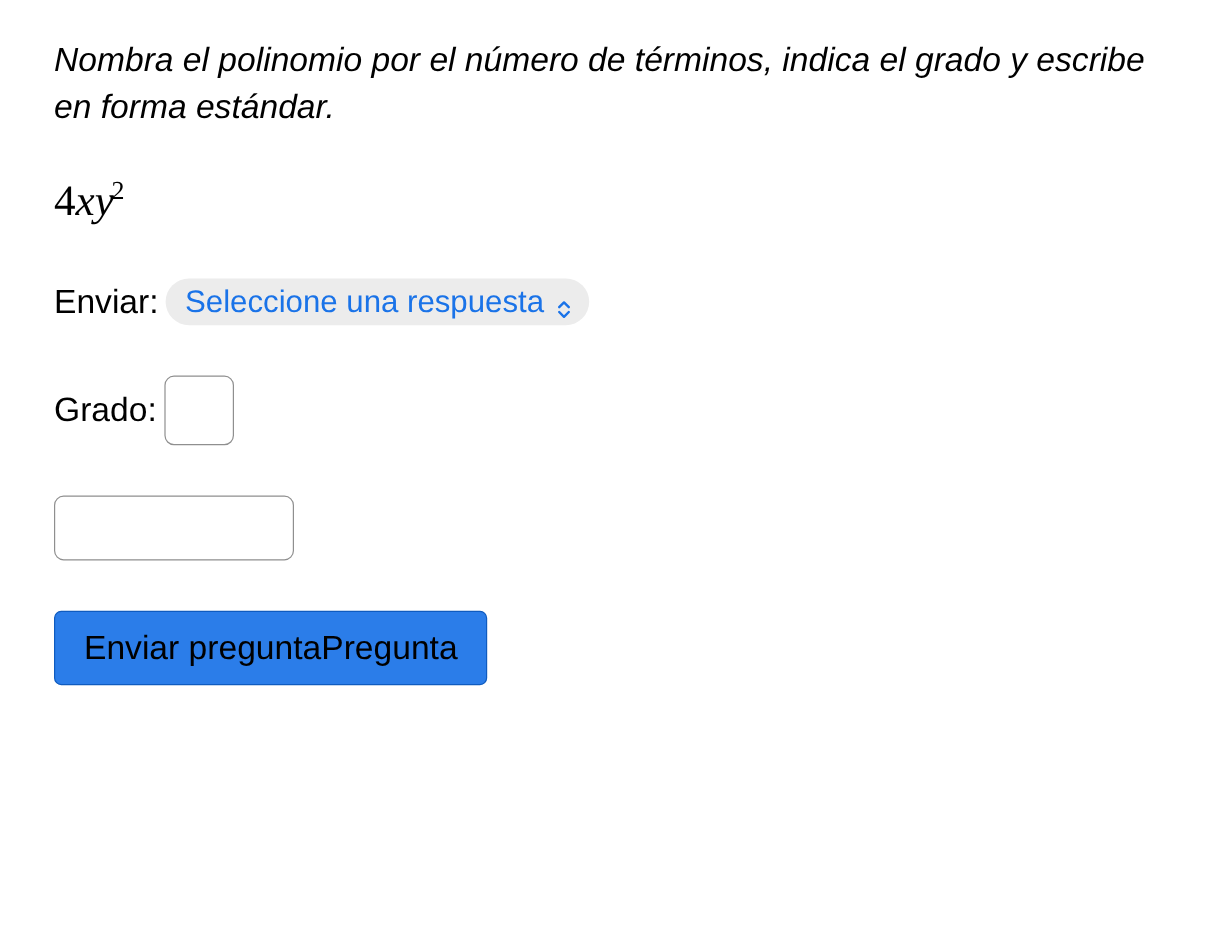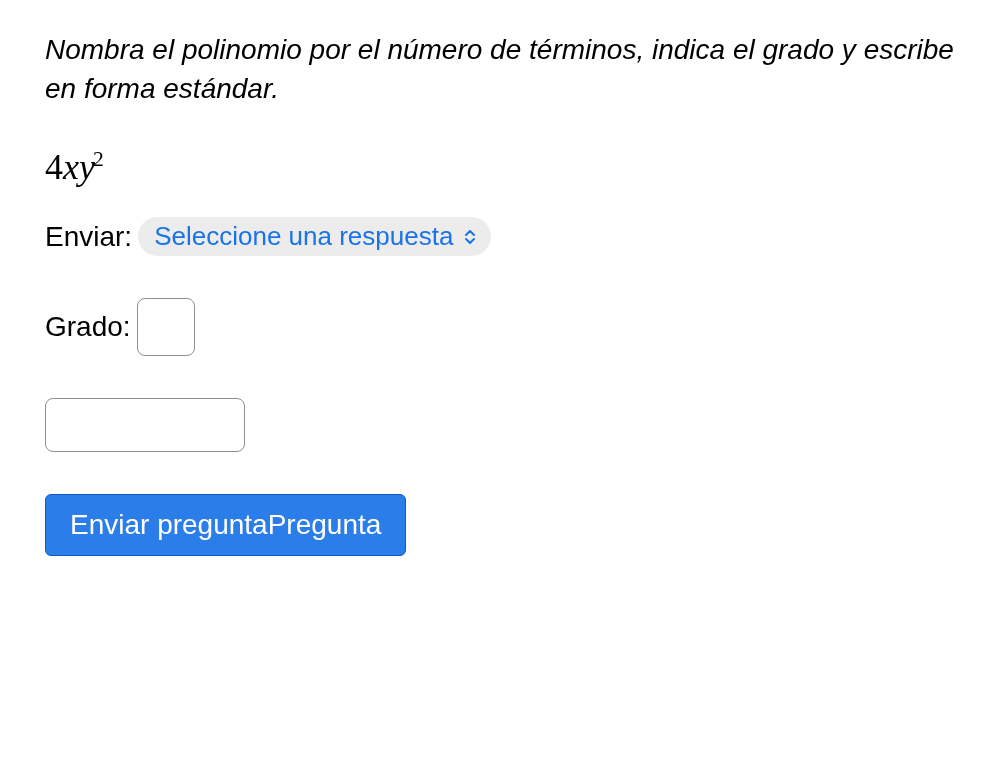--- a/index.html
+++ b/index.html
@@ -25,7 +25,7 @@
       font-family: "Times New Roman", Georgia, serif;
       font-style: italic;
       font-size: 36px;
-      margin-bottom: 29px;
+      margin-bottom: 44px;
     }
     .expression .coef {
       font-style: normal;

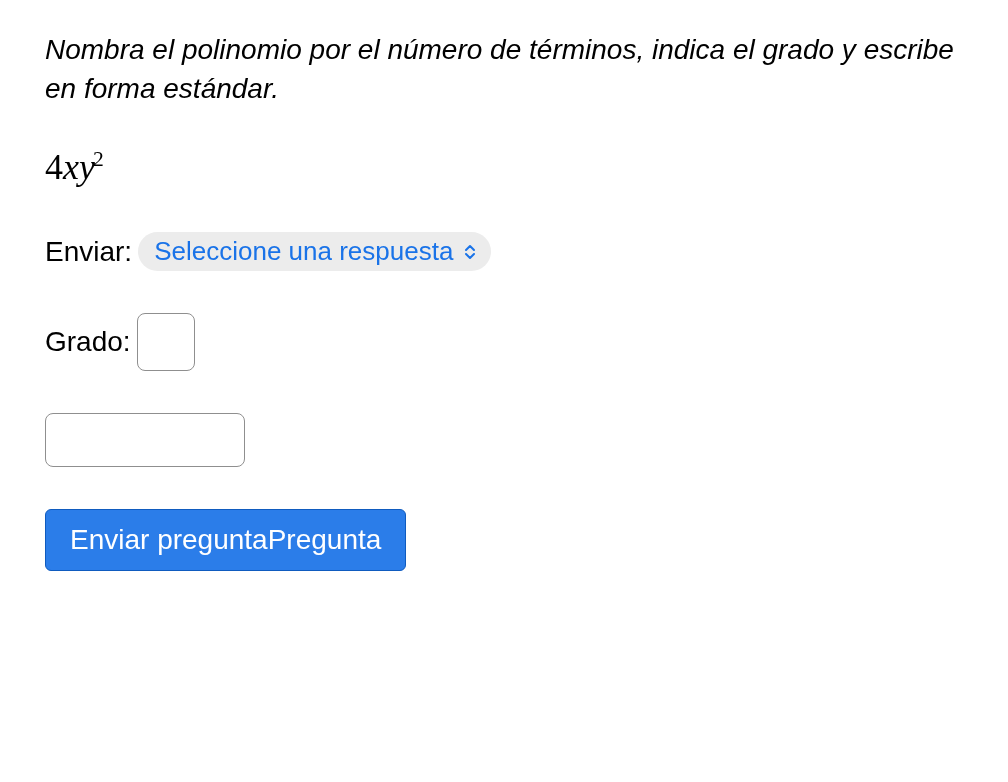--- a/index.html
+++ b/index.html
@@ -46,7 +46,7 @@
     }
     .select-pill {
       display: inline-flex;
-      align-items: center;
+      align-items: flex-end;
       background: #ececec;
       border-radius: 20px;
       padding: 4px 14px 4px 16px;

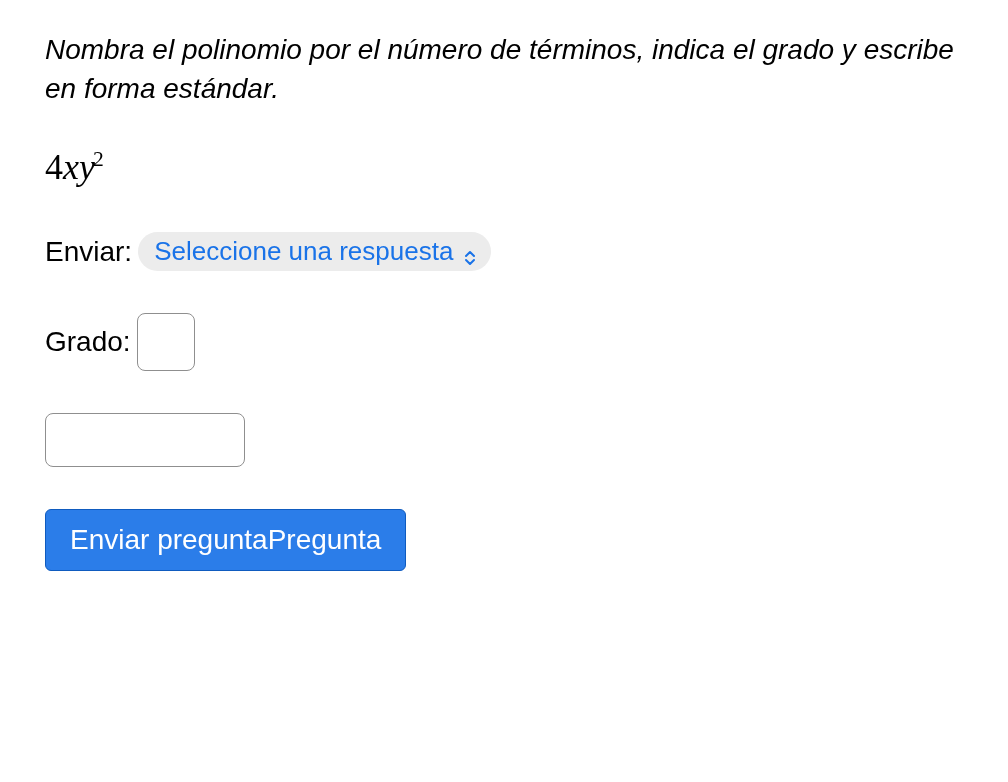--- a/index.html
+++ b/index.html
@@ -83,7 +83,7 @@
     }
     .submit-button {
       background: #2b7de9;
-      color: #ffffff;
+      color: #000000;
       border: 1px solid #0f5bbf;
       border-radius: 6px;
       font-size: 28px;

